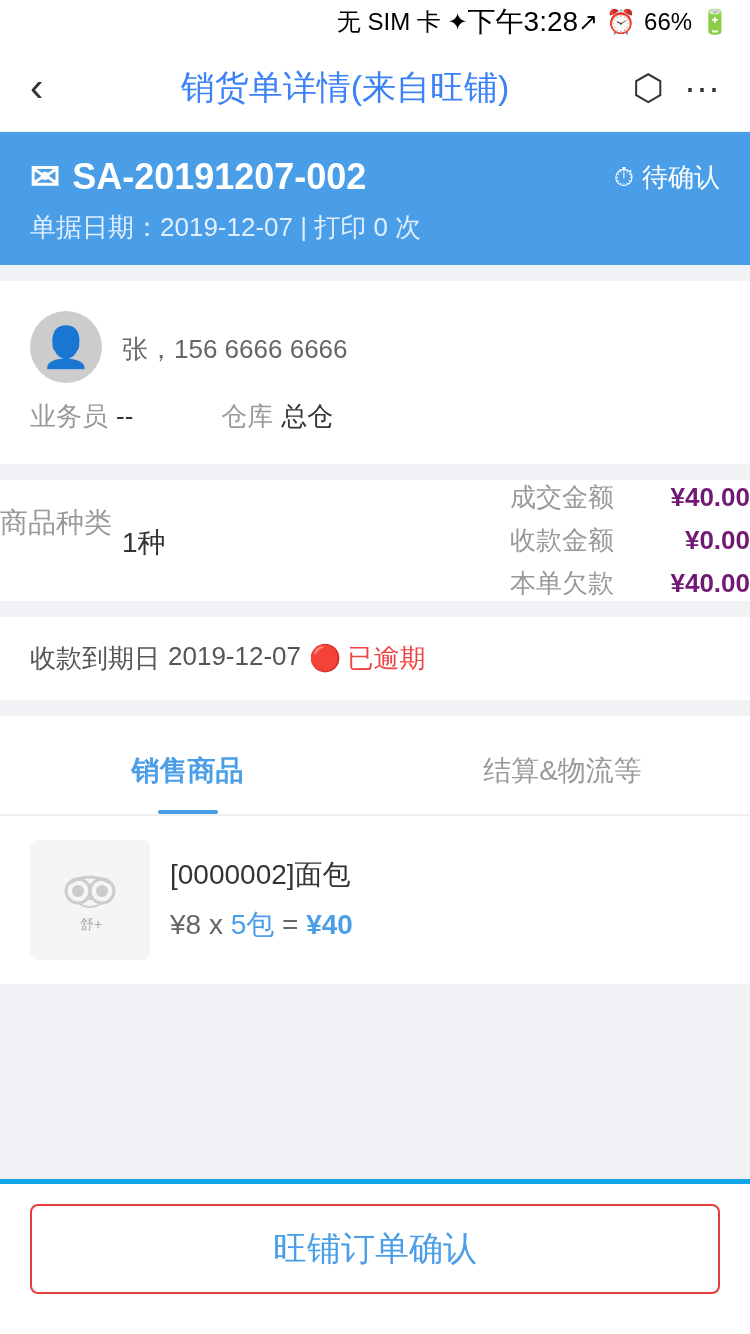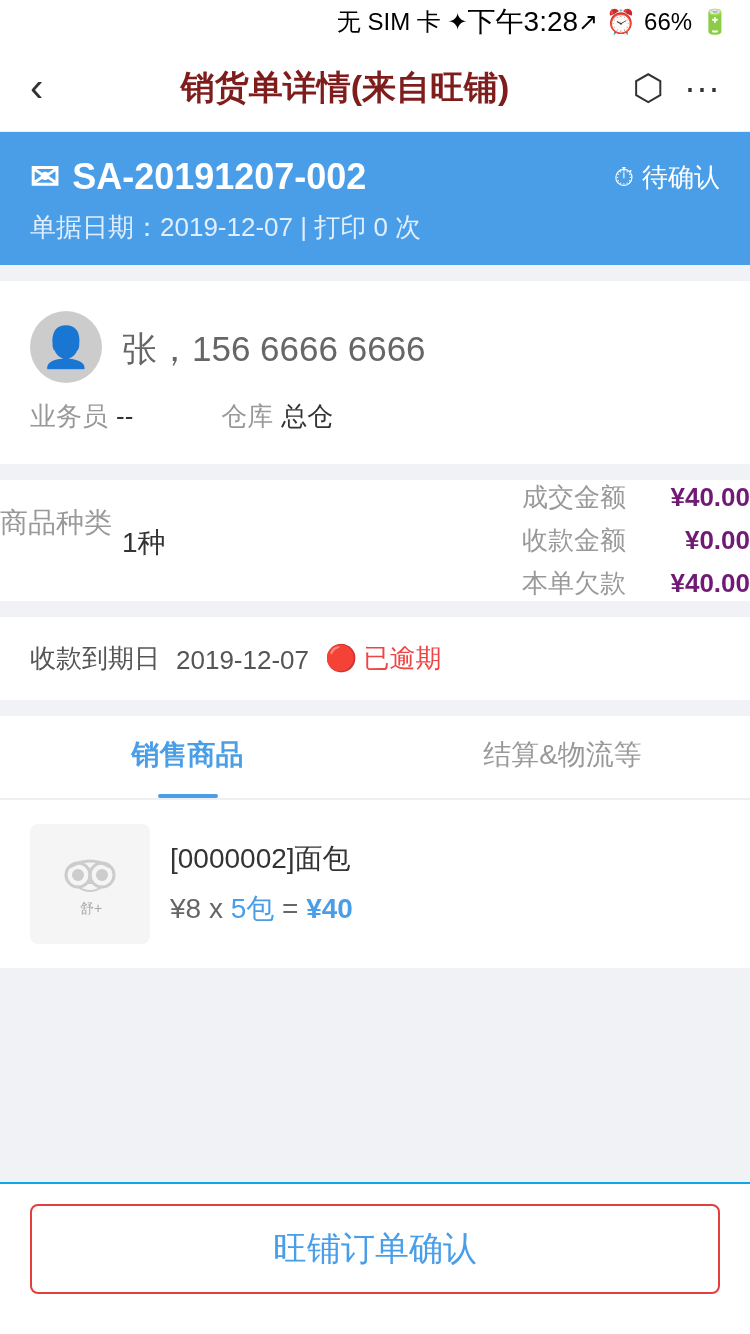--- a/index.html
+++ b/index.html
@@ -46,8 +46,8 @@
     }
     .nav-title {
       font-size: 34px;
-      font-weight: 700;
-      color: #7f1d1d;
+      font-weight: 400;
+      color: #3b82f6;
       text-align: center;
       flex: 1;
     }

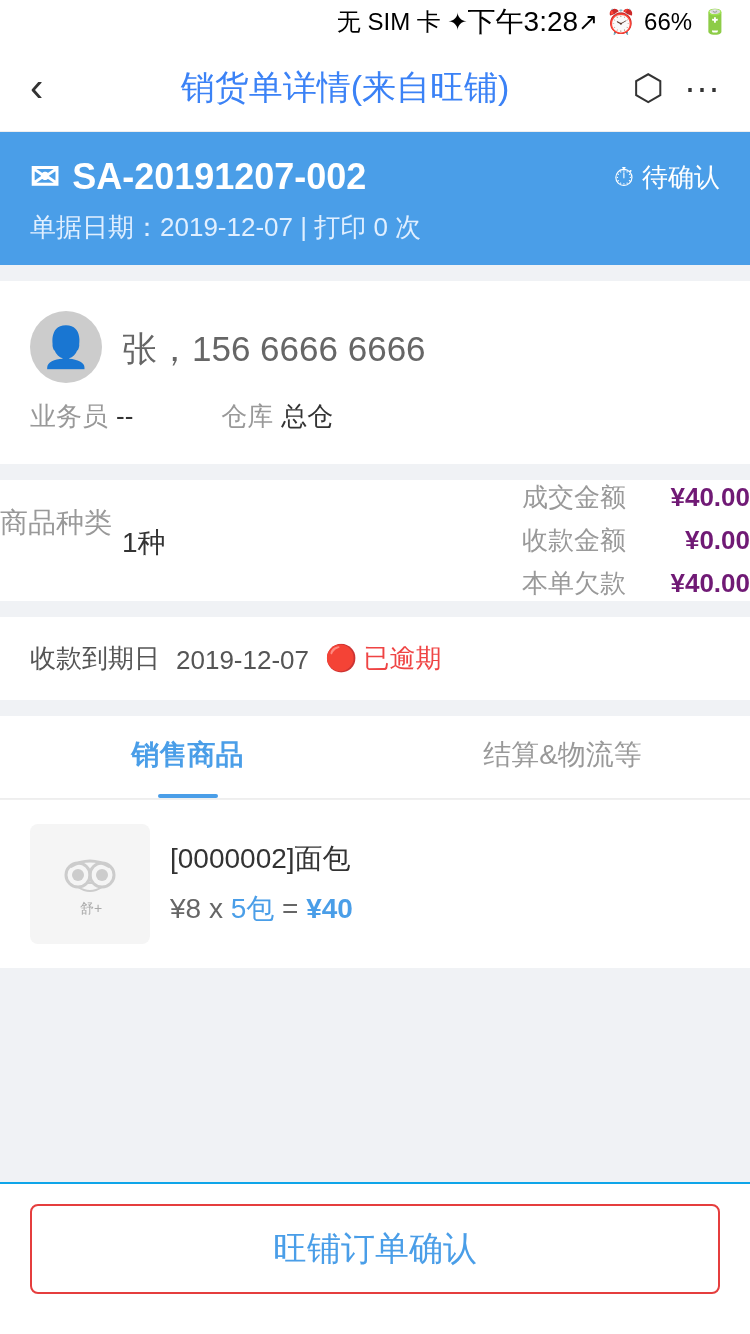--- a/index.html
+++ b/index.html
@@ -126,7 +126,7 @@
       color: #222;
     }
     .customer-sub {
-      font-size: 35px;
+      font-size: 26px;
       color: #666;
       margin-top: 4px;
     }

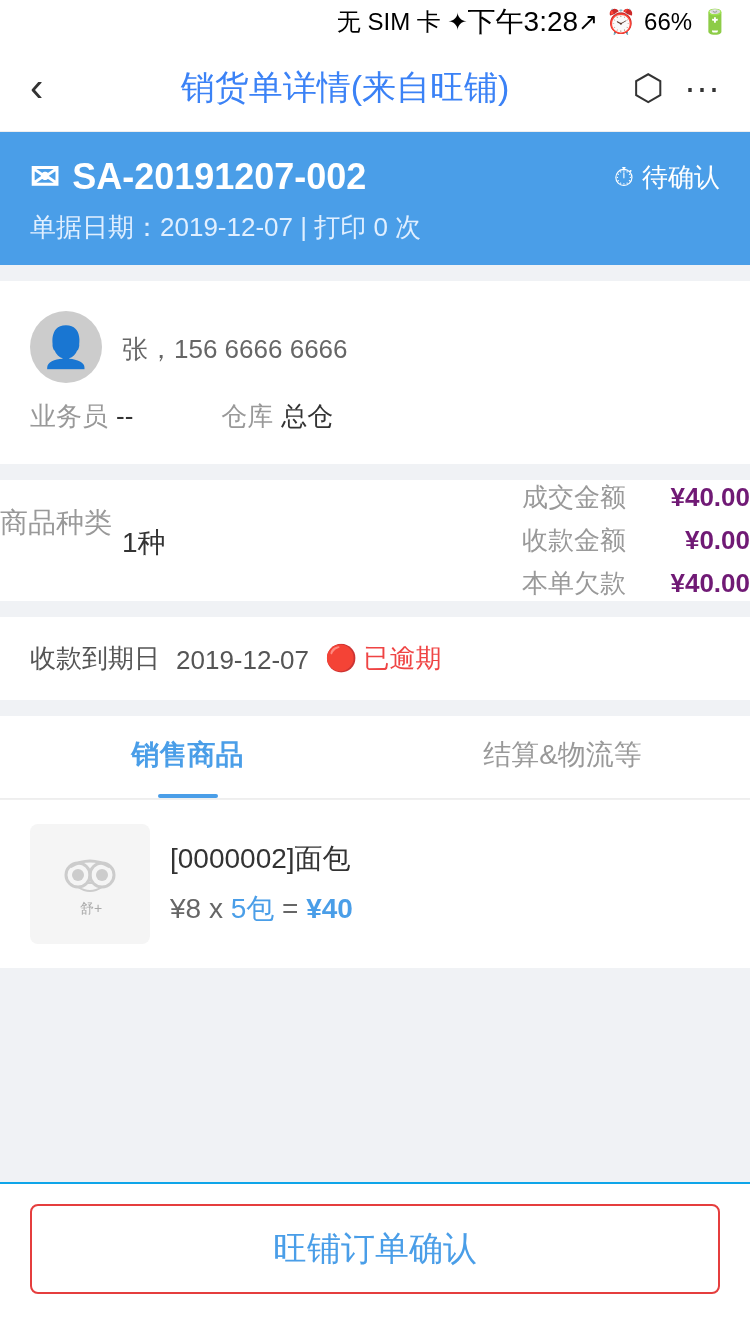--- a/index.html
+++ b/index.html
@@ -173,7 +173,7 @@
     .summary-line {
       display: flex;
       align-items: center;
-      gap: 4px;
+      gap: 16px;
       font-size: 26px;
     }
     .summary-line-label { color: #999; }

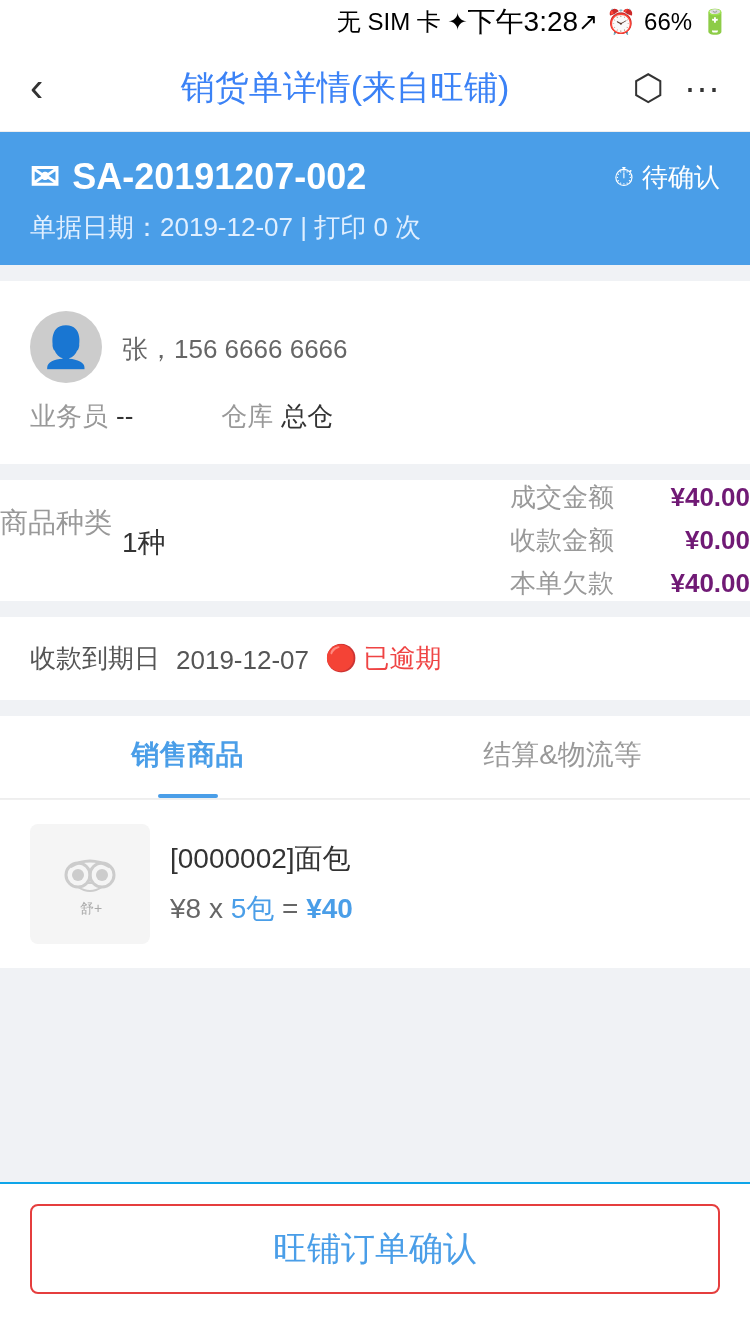--- a/index.html
+++ b/index.html
@@ -185,8 +185,8 @@
       margin: 16px 0 0;
       padding: 24px 30px;
       display: flex;
-      align-items: flex-end;
-      gap: 16px;
+      align-items: flex-start;
+      gap: 8px;
       font-size: 26px;
       color: #555;
     }

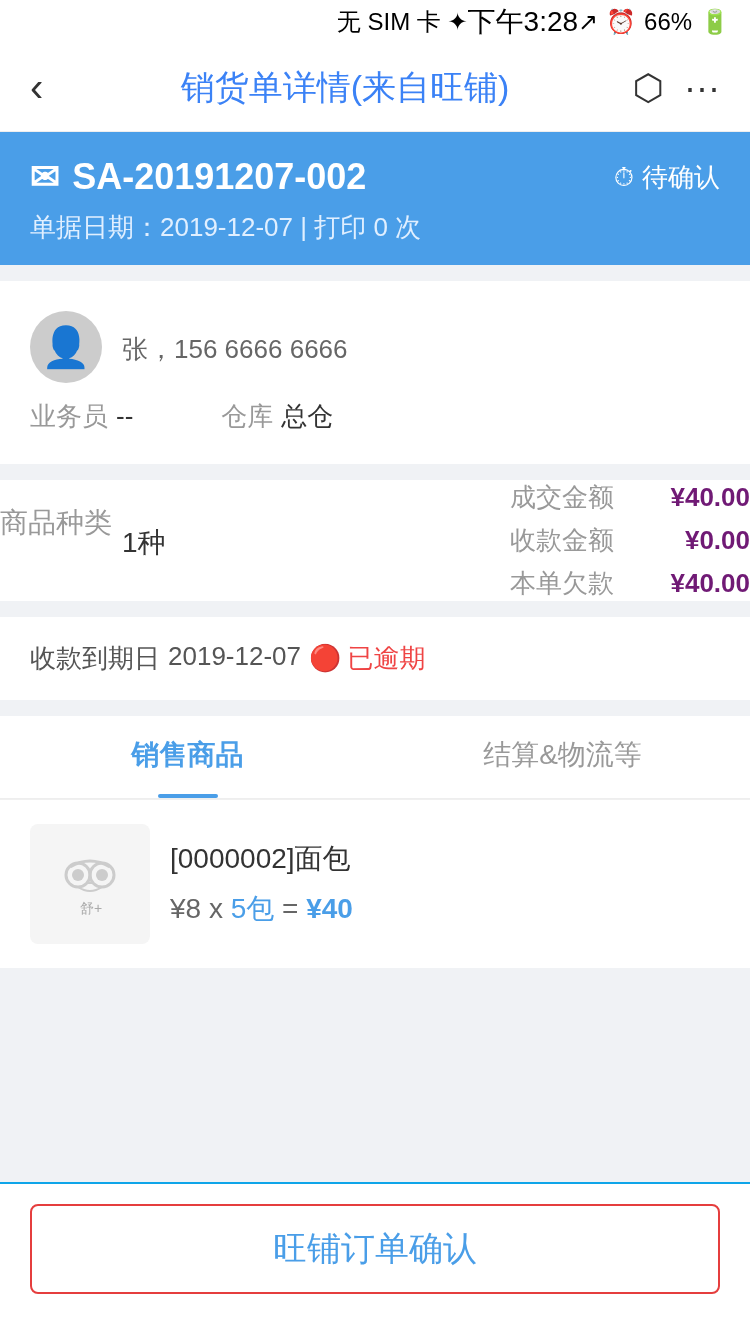--- a/index.html
+++ b/index.html
@@ -211,7 +211,7 @@
     .tab-item {
       flex: 1;
       text-align: center;
-      padding: 20px 0 24px;
+      padding: 36px 0 24px;
       font-size: 28px;
       cursor: pointer;
       position: relative;

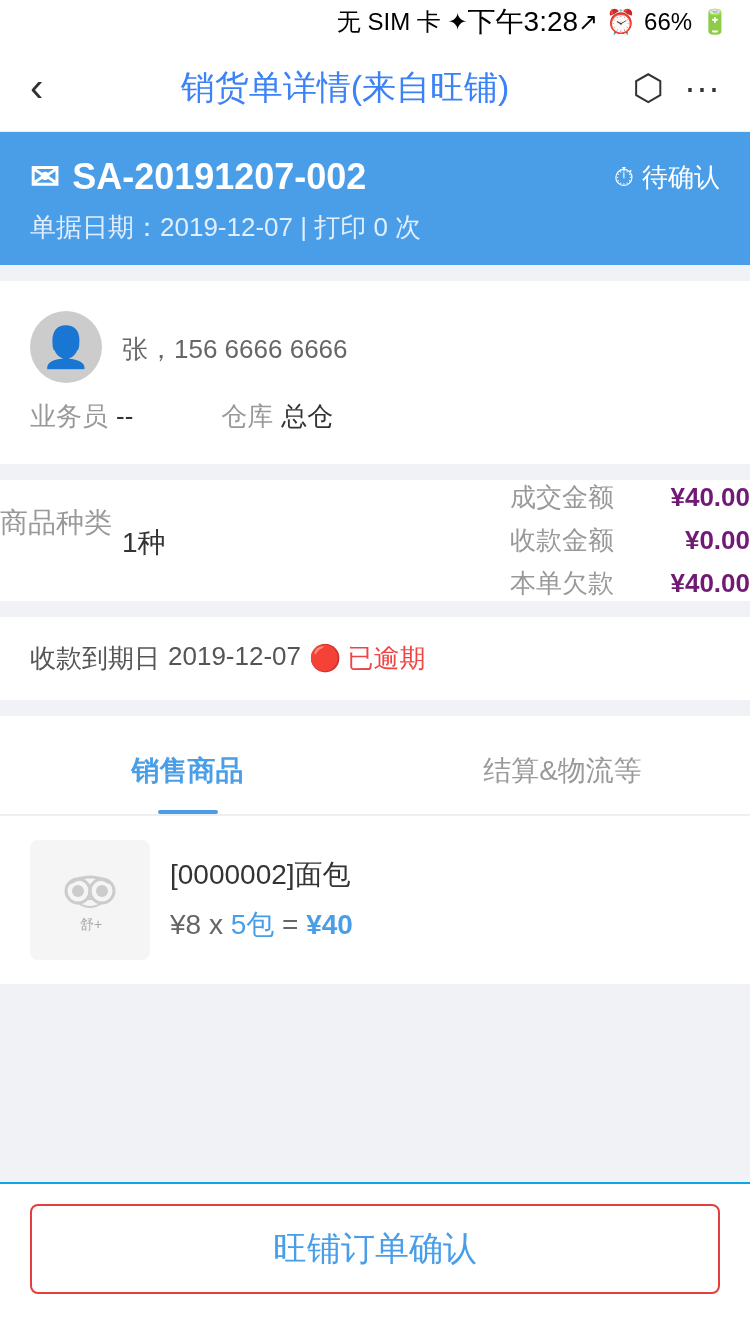--- a/index.html
+++ b/index.html
@@ -287,7 +287,7 @@
       width: 750px;
       background: #fff;
       padding: 20px 30px 40px;
-      border-top: 2px solid #0ea5e9;
+      border-top: 5px solid #0ea5e9;
     }
     .confirm-btn {
       width: 100%;

